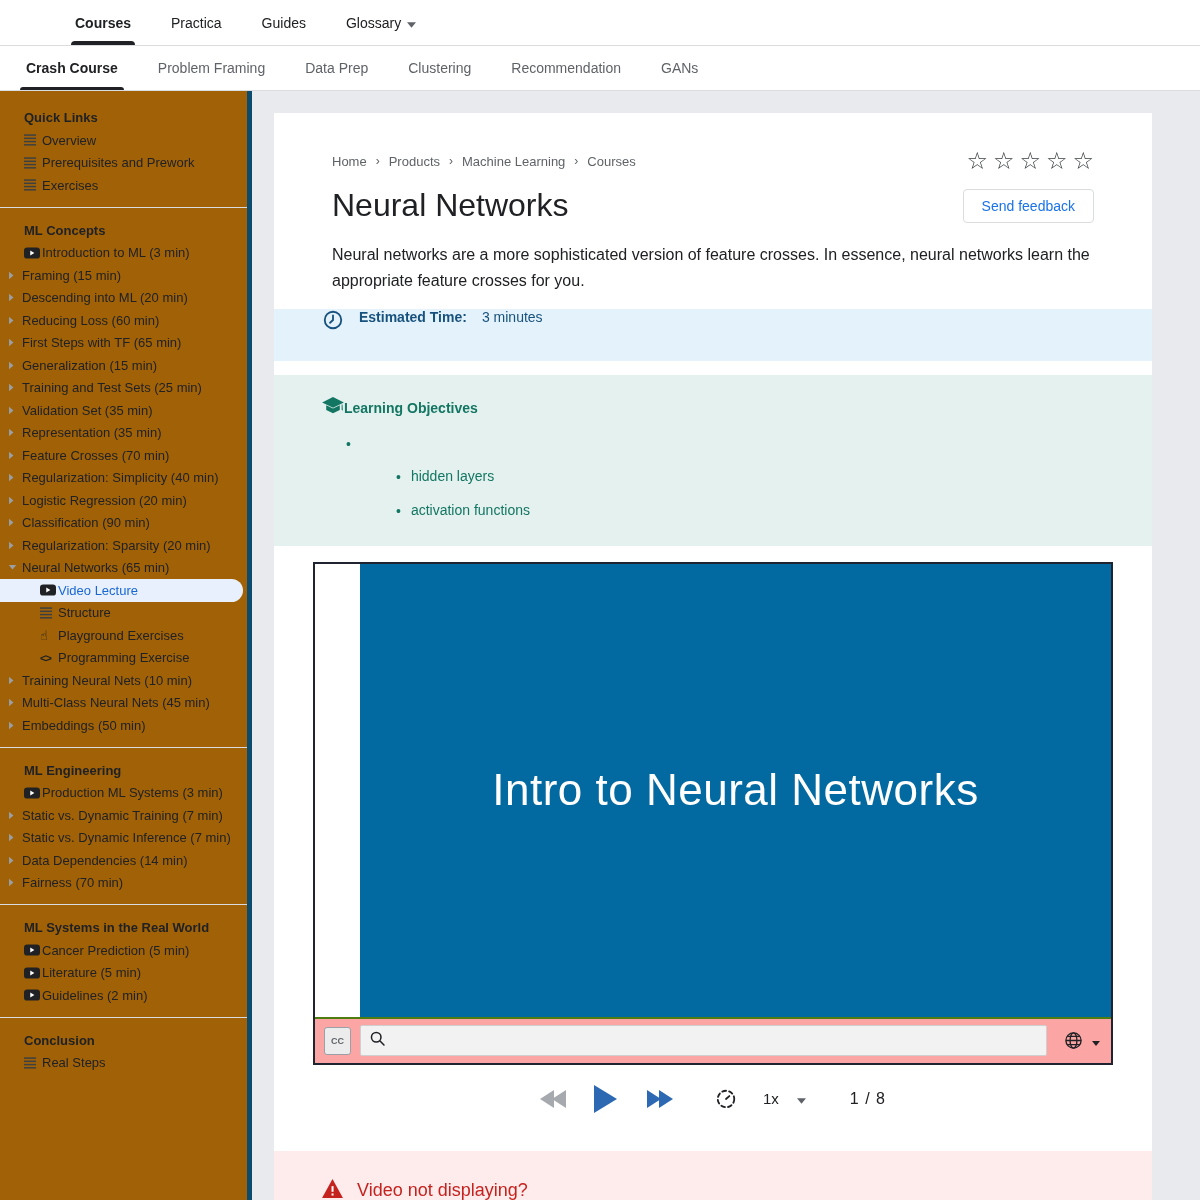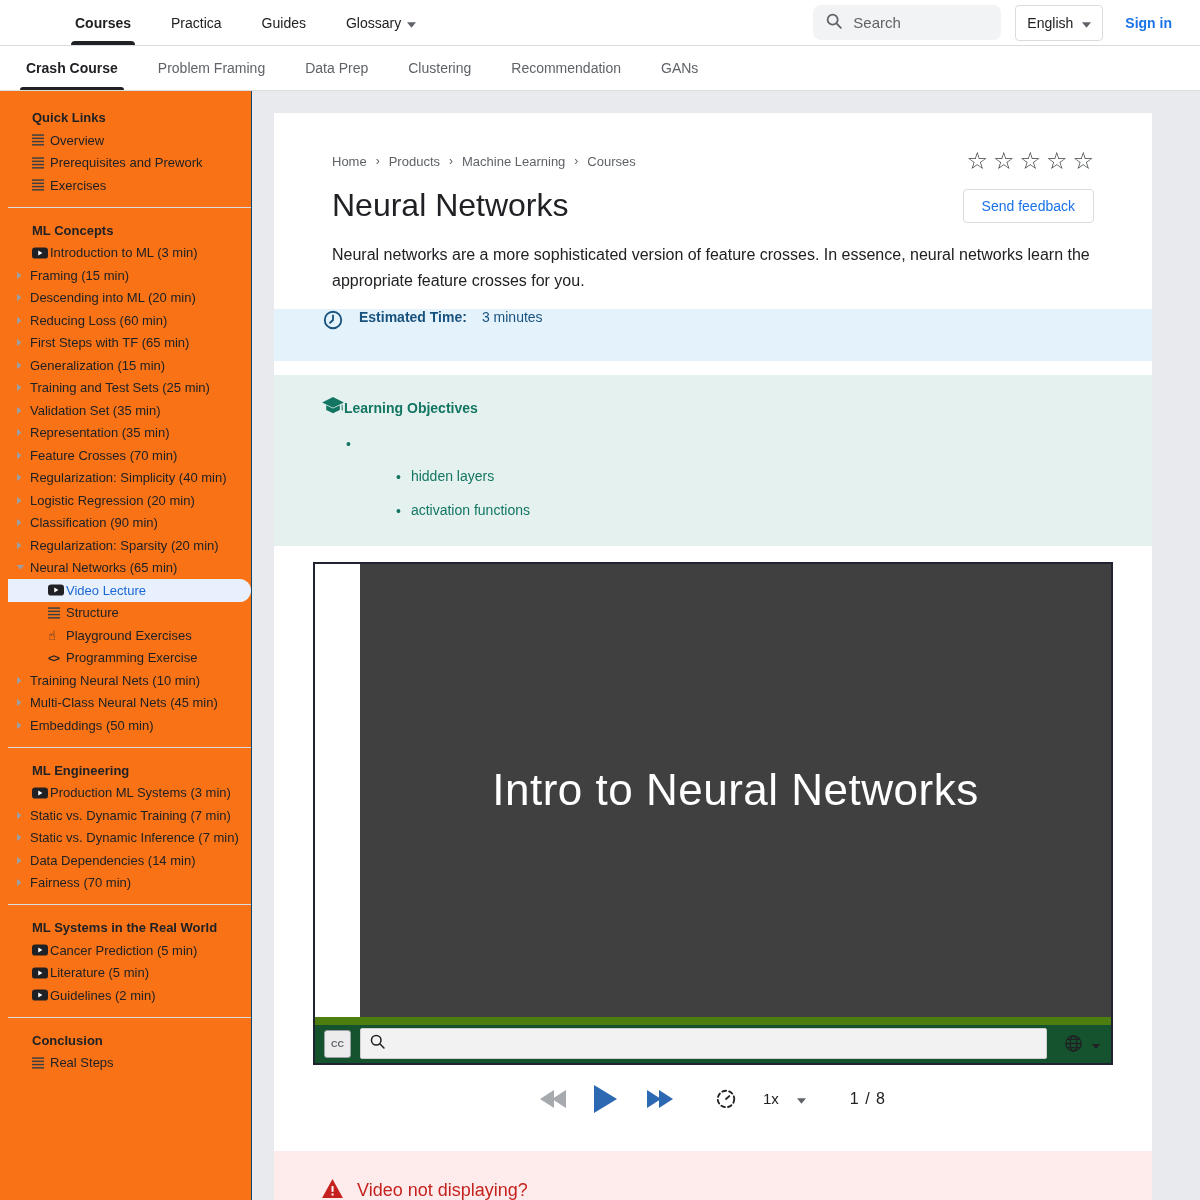--- a/index.html
+++ b/index.html
@@ -125,24 +125,6 @@
             </svg></span>
         </div>
       </nav>
-    <div class="top-right">
-      <div class="searchbox">
-        <span>
-          <svg viewBox="0 0 20 20" width="18" height="18" fill="none" stroke="#5f6368" stroke-width="2" stroke-linecap="round">
-              <circle cx="8.5" cy="8.5" r="5.6"></circle>
-              <path d="M13 13l4.6 4.6"></path>
-            </svg>
-        </span>
-        <input placeholder="Search" style="">
-      </div>
-      <button class="lang">
-        <span>English</span>
-        <span><svg viewBox="0 0 10 6" width="9" height="6">
-              <path d="M0 0l5 6 5-6z" fill="#5f6368"></path>
-            </svg></span>
-      </button>
-      <a class="signin">Sign in</a>
-    </div>
   </header>
 
   <nav class="tabbar" id="tabbar">

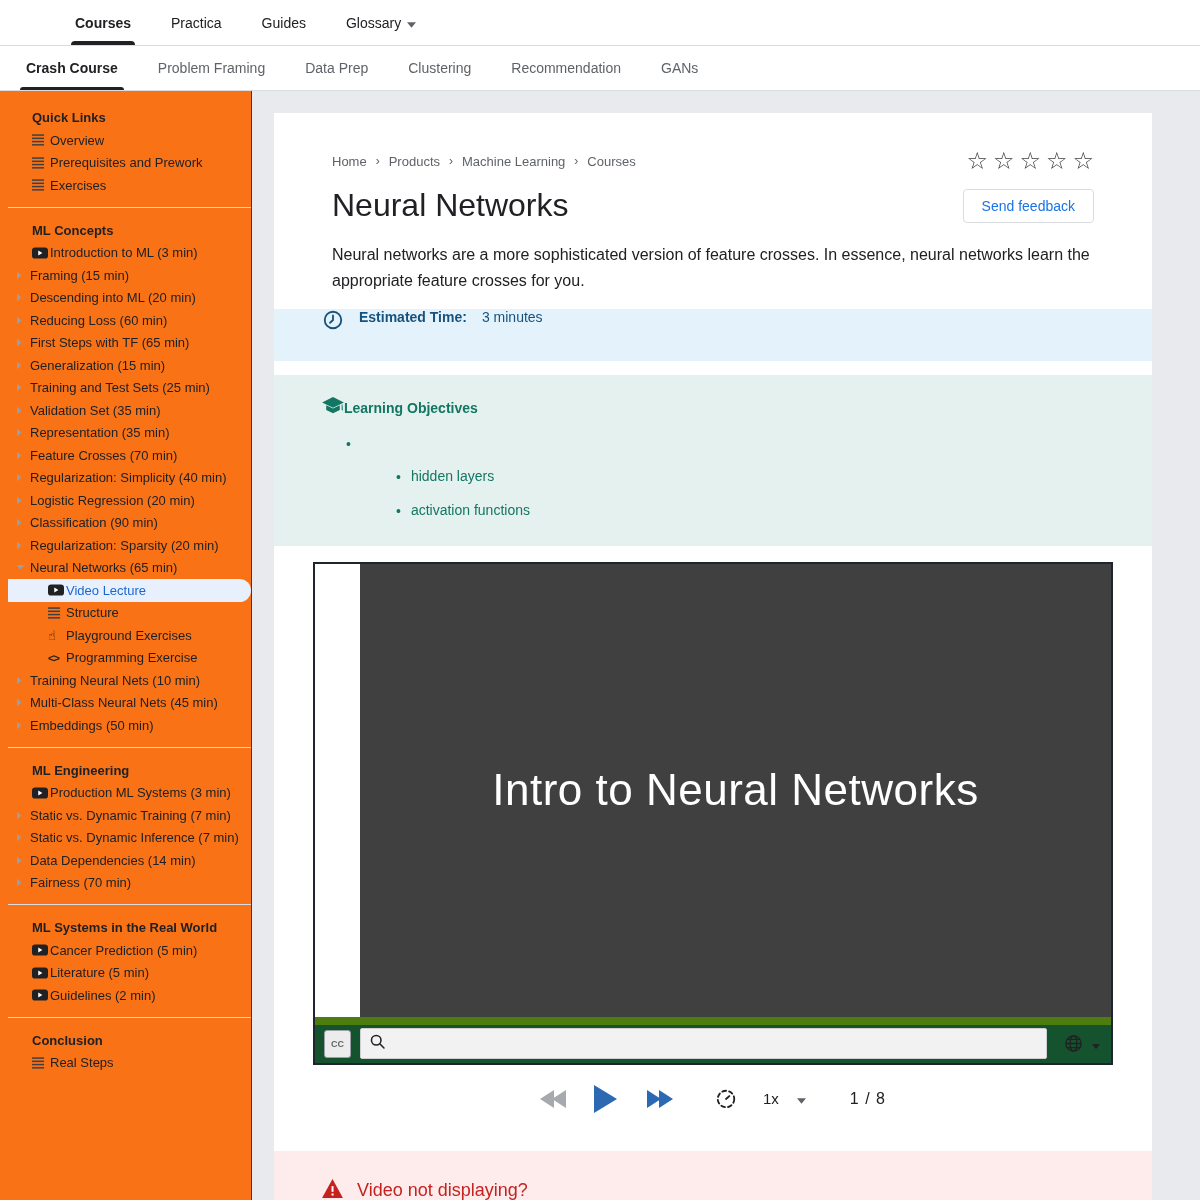--- a/index.html
+++ b/index.html
@@ -31,7 +31,7 @@
   .body-row { flex:1 1 auto; display:flex; min-height:0; }
 
   
-  .sidebar { width:252px; flex:0 0 252px; background:#f97316; border-right:1px solid #0c4a6e; overflow:hidden; padding-top:16px;padding-left:8px; }
+  .sidebar { width:252px; flex:0 0 252px; background:#a16207; border-right:5px solid #0c4a6e; overflow:hidden; padding-top:16px; }
   .sb-heading { font-size:13px; font-weight:700; color:#202124; padding:3px 0 4px 24px; height:22px; }
   .sb-item { display:flex; align-items:center; height:22.5px; font-size:13px; color:#202124; cursor:pointer; padding-left:24px; position:relative; }
   .sb-item .sb-ic { display:inline-flex; width:18px; justify-content:flex-start; align-items:center; flex:0 0 18px; }

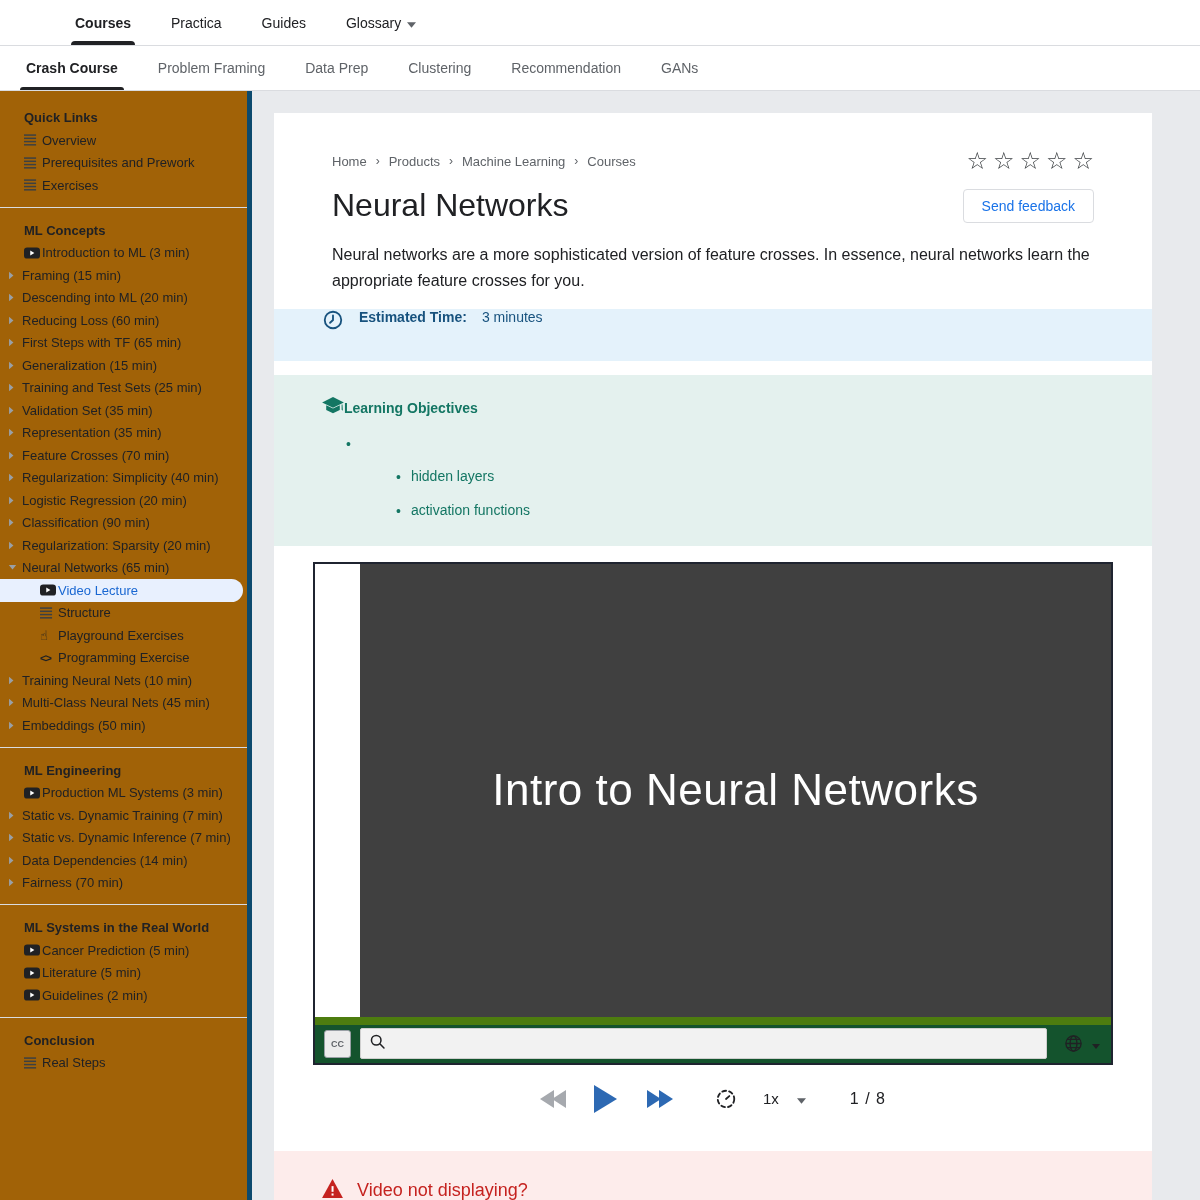--- a/index.html
+++ b/index.html
@@ -533,7 +533,7 @@
         </div>
 
         <div class="video">
-          <div class="slide" style="background: #404040; margin-left: 45px;">
+          <div class="slide" style="background: #0369a1; margin-left: 45px;">
             <span class="slide-title">Intro to Neural Networks</span>
           </div>
           <div class="vbar">

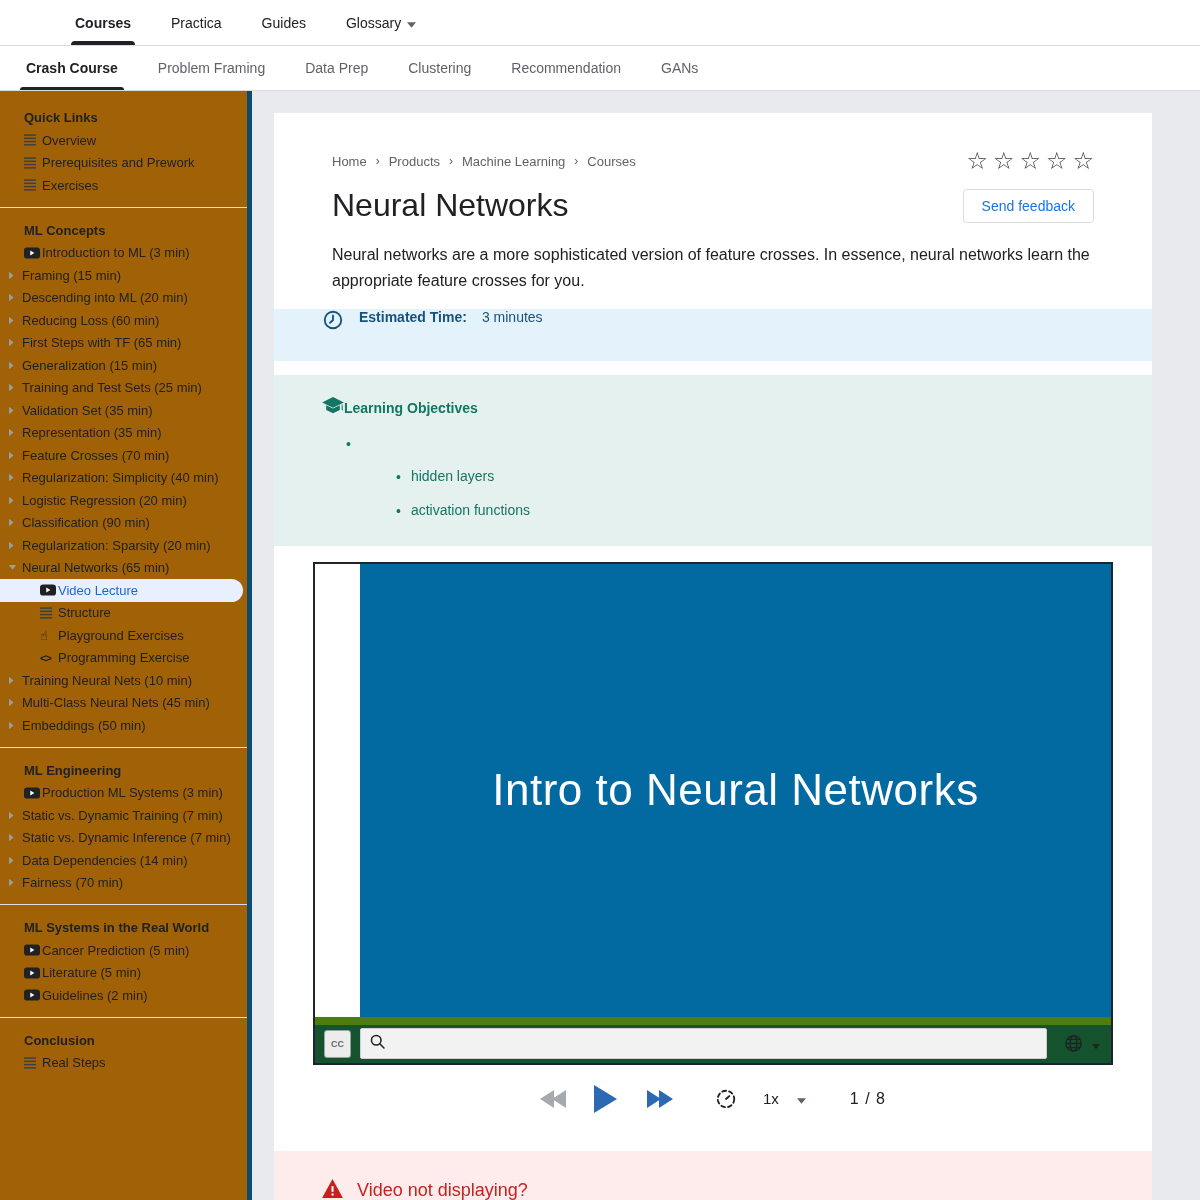--- a/index.html
+++ b/index.html
@@ -77,7 +77,7 @@
   .video { margin:16px 0 0 39px; width:800px; border:2px solid #1f2430; }
   .slide { height:453px; display:flex; align-items:center; justify-content:center; }
   .slide-title { color:#fff; font-size:44px; font-weight:400; letter-spacing:0.5px; }
-  .vbar { height:46px; background:#14532d; border-top:8px solid #4d7c0f; display:flex; align-items:center; padding:0 9px; gap:9px; }
+  .vbar { height:46px; background:#fca5a5; border-top:2px solid #4d7c0f; display:flex; align-items:center; padding:0 9px; gap:9px; }
   .cc { width:27px; height:28px; border:1px solid #9aa0a6; border-radius:3px; background:#ececec; color:#5f6368; font-size:9px; font-weight:700; cursor:pointer; font-family:inherit; }
   .vsearch { flex:1 1 auto; height:31px; background:#f2f2f2; border:1px solid #cfcfcf; border-radius:2px; display:flex; align-items:center; padding:0 8px; gap:8px; }
   .vsearch input { flex:1; border:none; outline:none; background:transparent; font-size:13px; font-family:inherit; }

